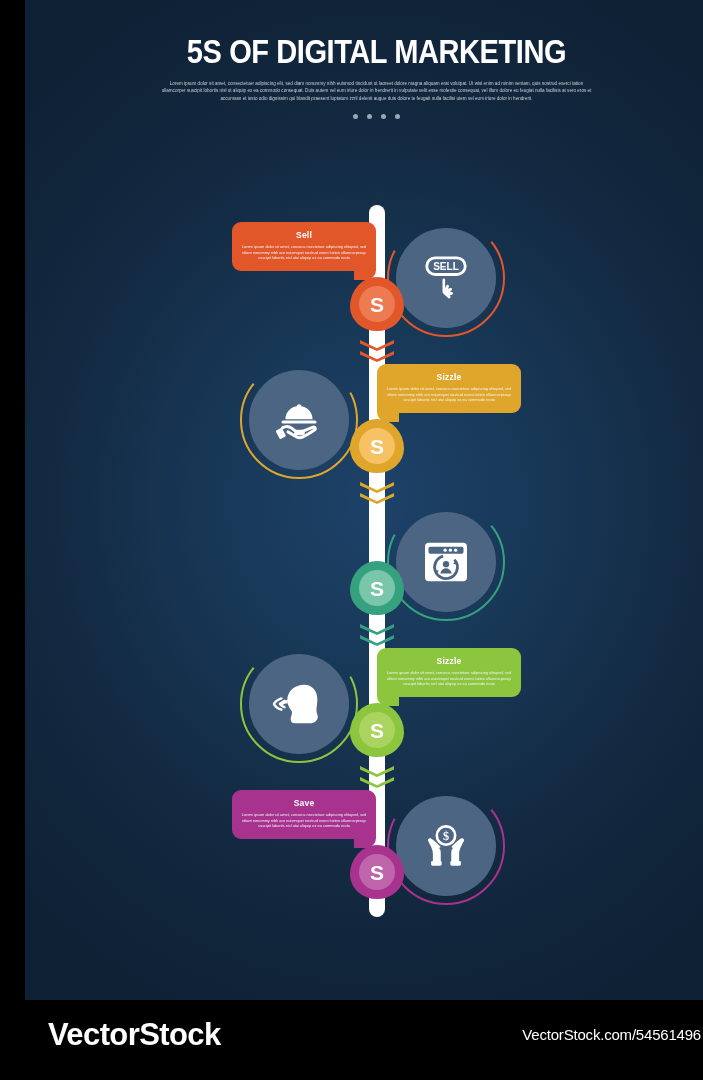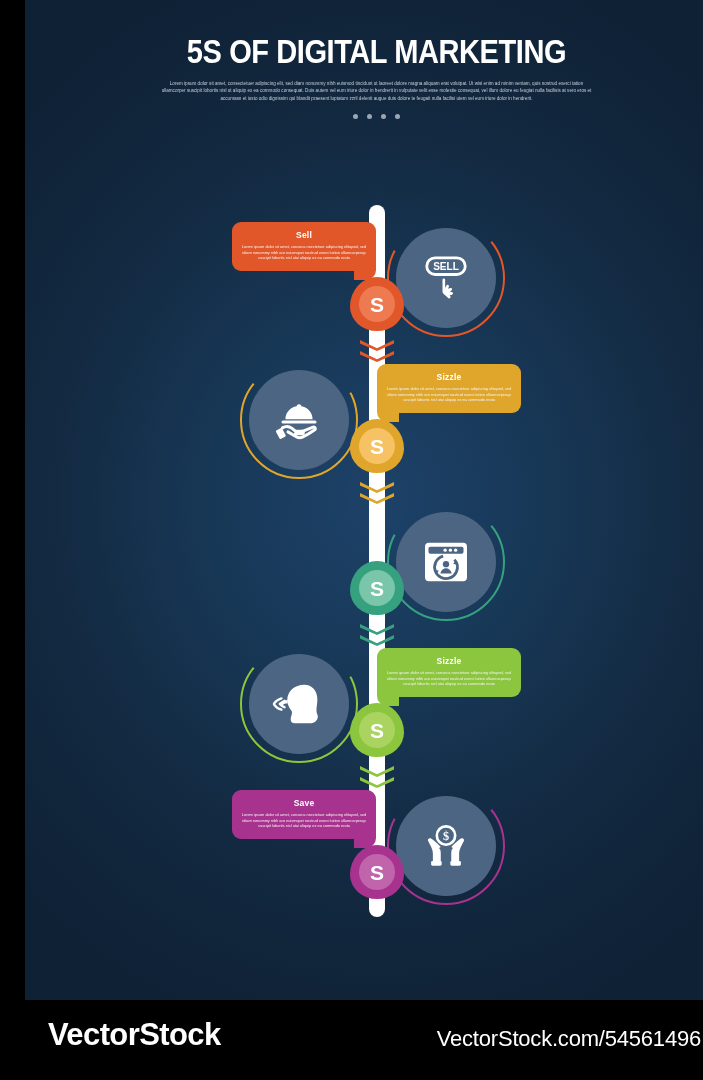--- a/index.html
+++ b/index.html
@@ -167,7 +167,7 @@
   }
   .url {
     position:absolute; right:22px; top:26px;
-    font-size:22px; color:#ffffff; letter-spacing:-0.2px;text-align:center;
+    font-size:15px; color:#ffffff; letter-spacing:-0.2px;text-align:center;
   }
 </style>
 </head>

